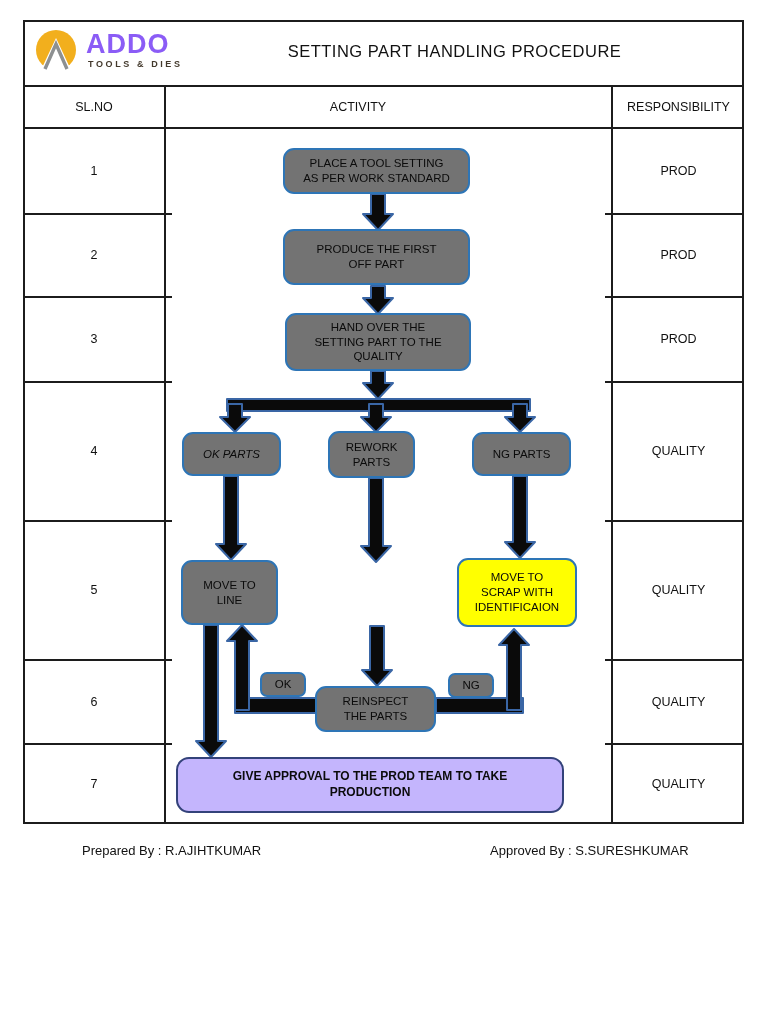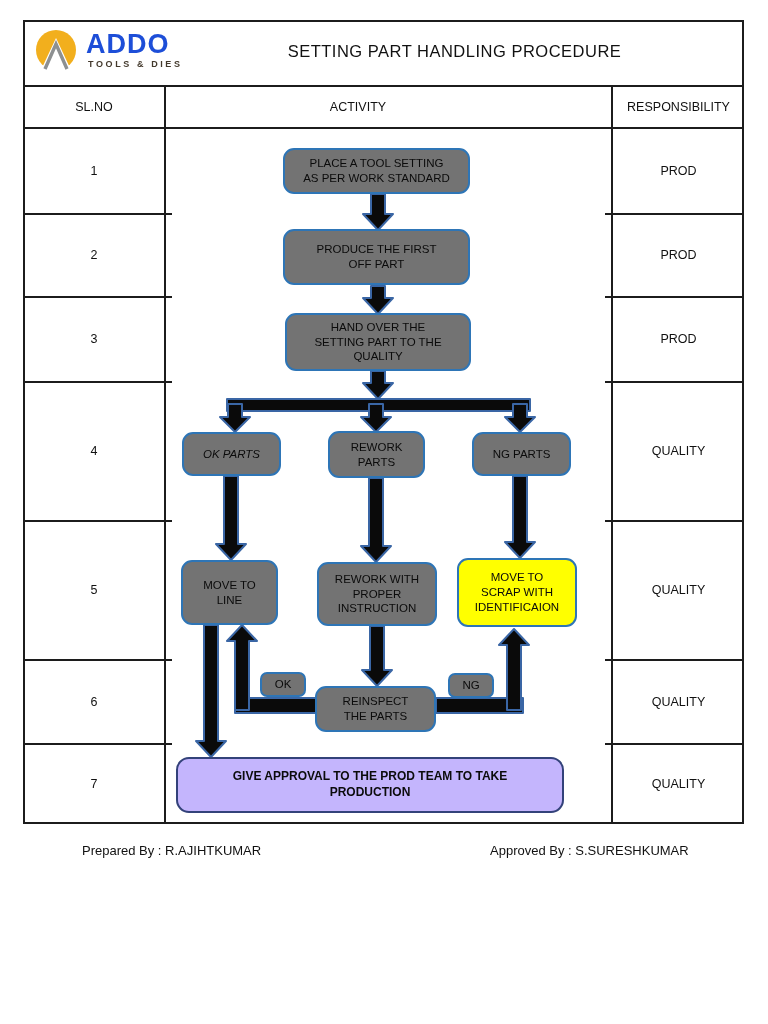--- a/index.html
+++ b/index.html
@@ -23,7 +23,7 @@
   .logo-wrap { position:absolute; left:34px; top:29px; width:150px; height:50px; }
   .logo-mark { position:absolute; left:0; top:0; }
   .brand { position:absolute; left:52px; top:0px; font-size:27px; font-weight:bold;
-           color:#1d4ed8; letter-spacing:1px; }
+           color:#8b5cf6; letter-spacing:1px; }
   .brand-sub { position:absolute; left:54px; top:30px; font-size:9px; letter-spacing:2.6px;
            color:#43392c; font-weight:bold; }
 

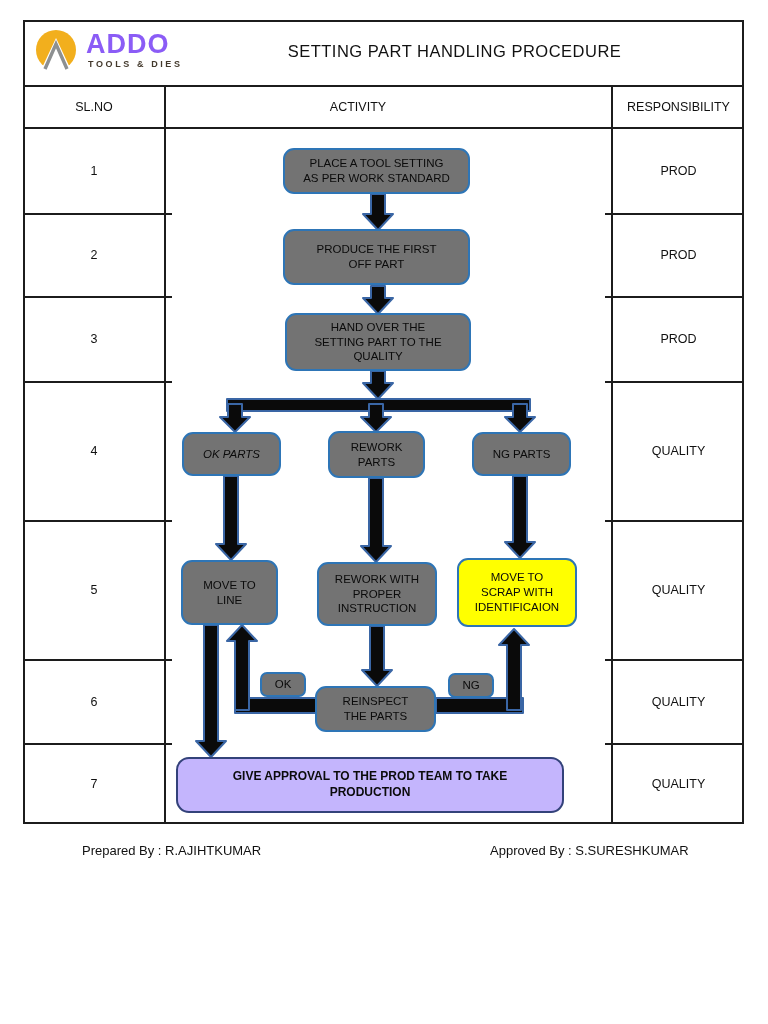--- a/index.html
+++ b/index.html
@@ -128,7 +128,7 @@
 QUALITY</div>
 
   <div class="fc-box" style="left:182px; top:432px; width:99px; height:44px;font-style:italic;">OK PARTS</div>
-  <div class="fc-box" style="left:328px; top:431px; width:97px; height:47px;">REWORK
+  <div class="fc-box" style="left:328px; top:431px; width:87px; height:47px;">REWORK
 PARTS</div>
   <div class="fc-box" style="left:472px; top:432px; width:99px; height:44px;">NG PARTS</div>
 

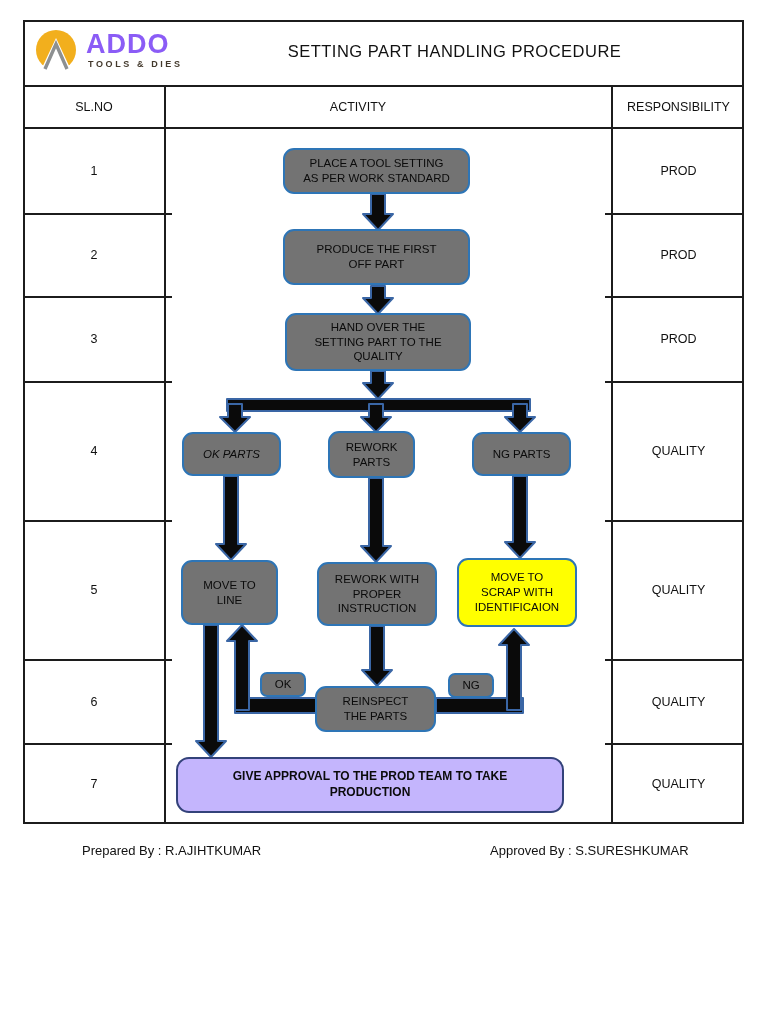--- a/index.html
+++ b/index.html
@@ -134,9 +134,6 @@
 
   <div class="fc-box" style="left:181px; top:560px; width:97px; height:65px;">MOVE TO
 LINE</div>
-  <div class="fc-box" style="left:317px; top:562px; width:120px; height:64px;">REWORK WITH
-PROPER
-INSTRUCTION</div>
   <div class="fc-box fc-yellow" style="left:457px; top:558px; width:120px; height:69px;">MOVE TO
 SCRAP WITH
 IDENTIFICAION</div>

